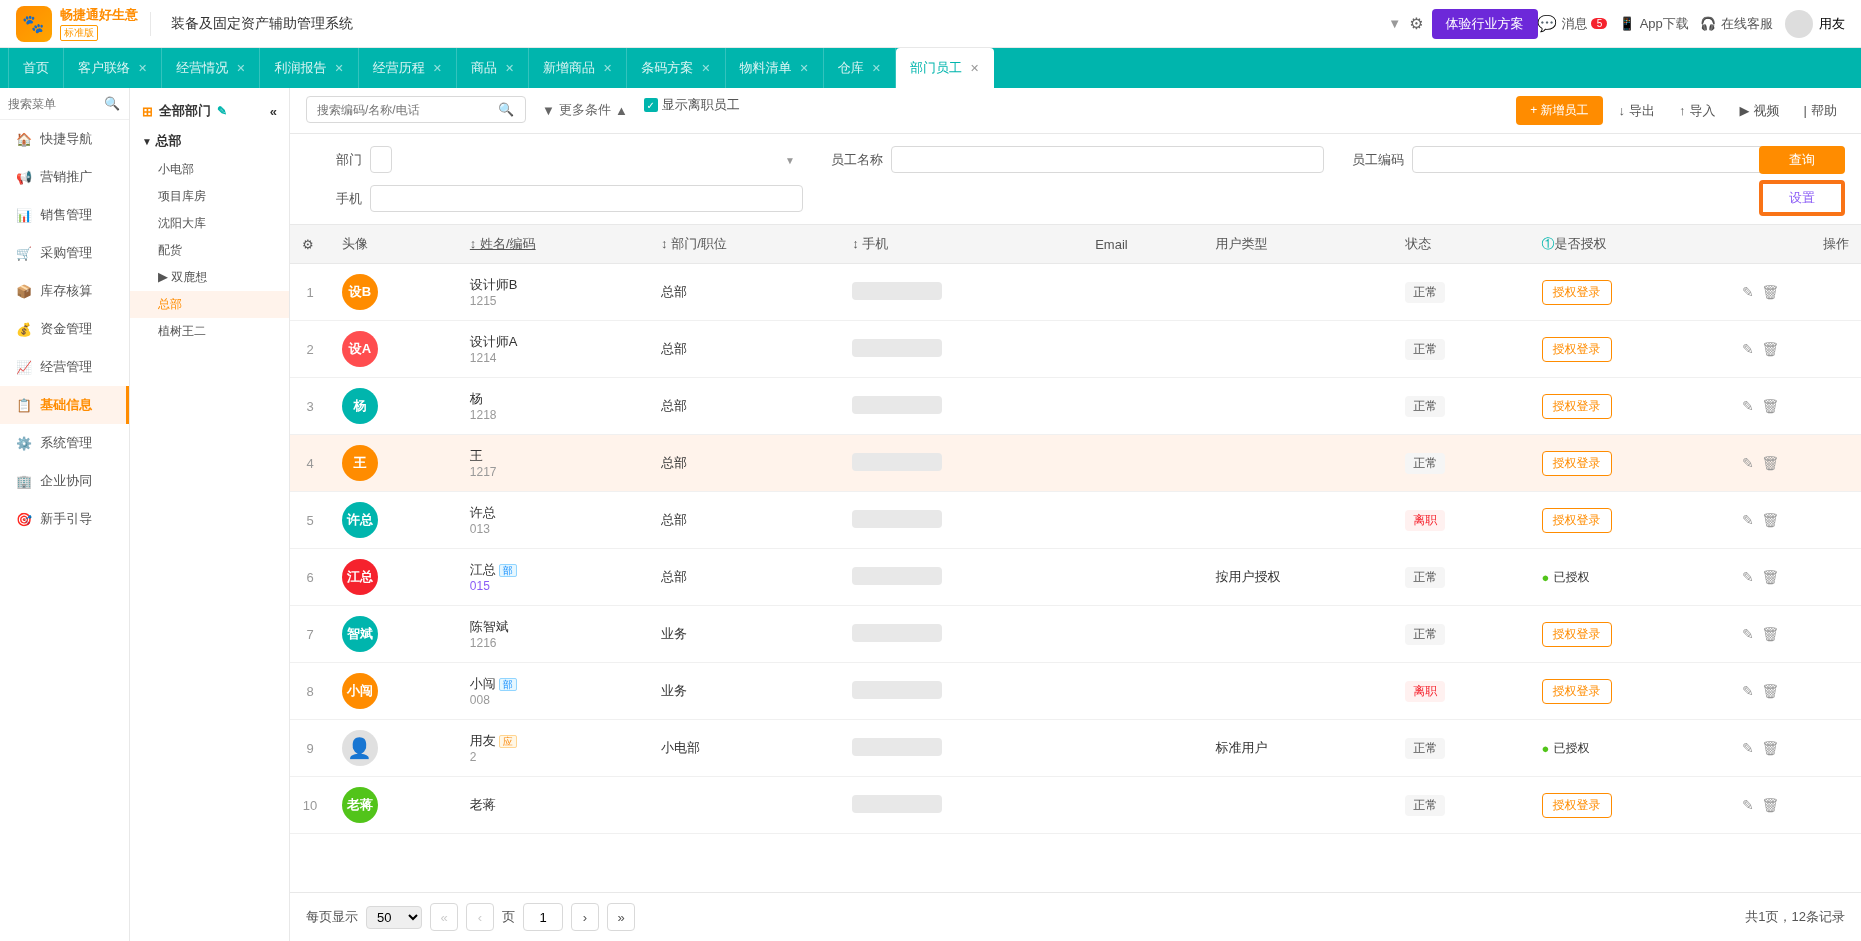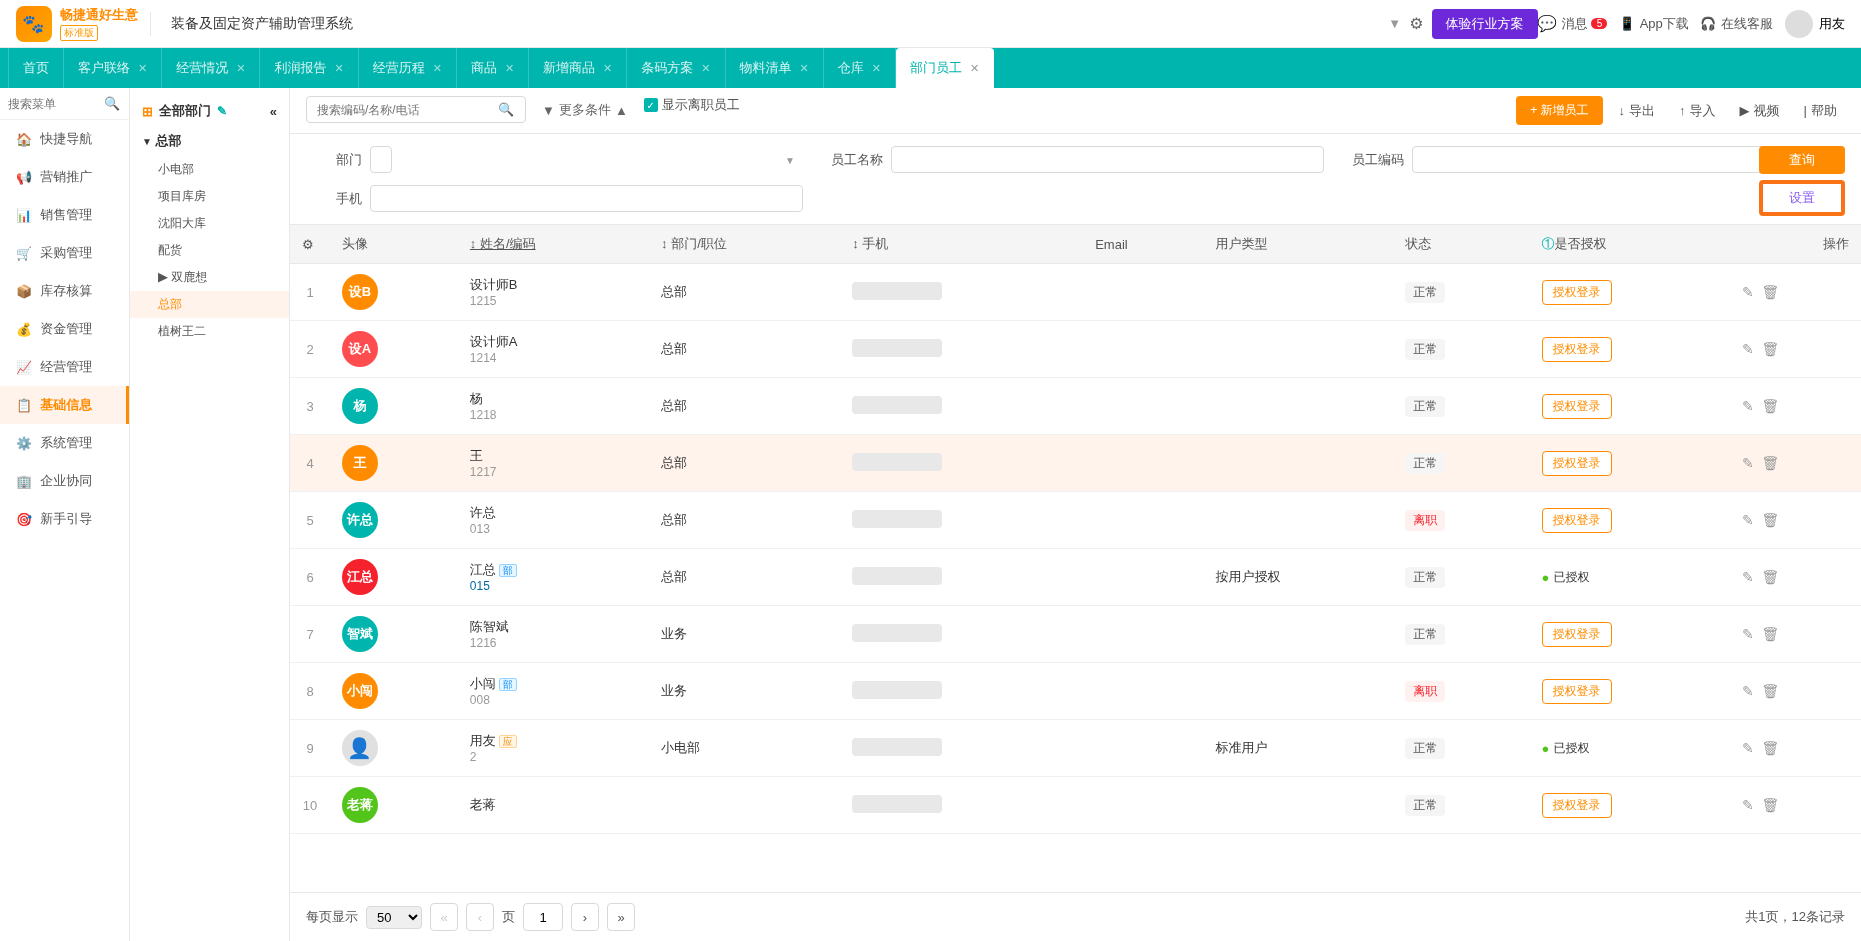--- a/index.html
+++ b/index.html
@@ -461,7 +461,7 @@
                 </td>
       <td>
         <div style="font-weight:500;">江总<span class="tag-blue">部</span></div>
-        <div style="color:#0369a1;font-size:12px;">015</div>
+        <div style="color:#8b5cf6;font-size:12px;">015</div>
       </td>
       <td>总部</td>
       <td><span class="phone-blur"></span></td>

